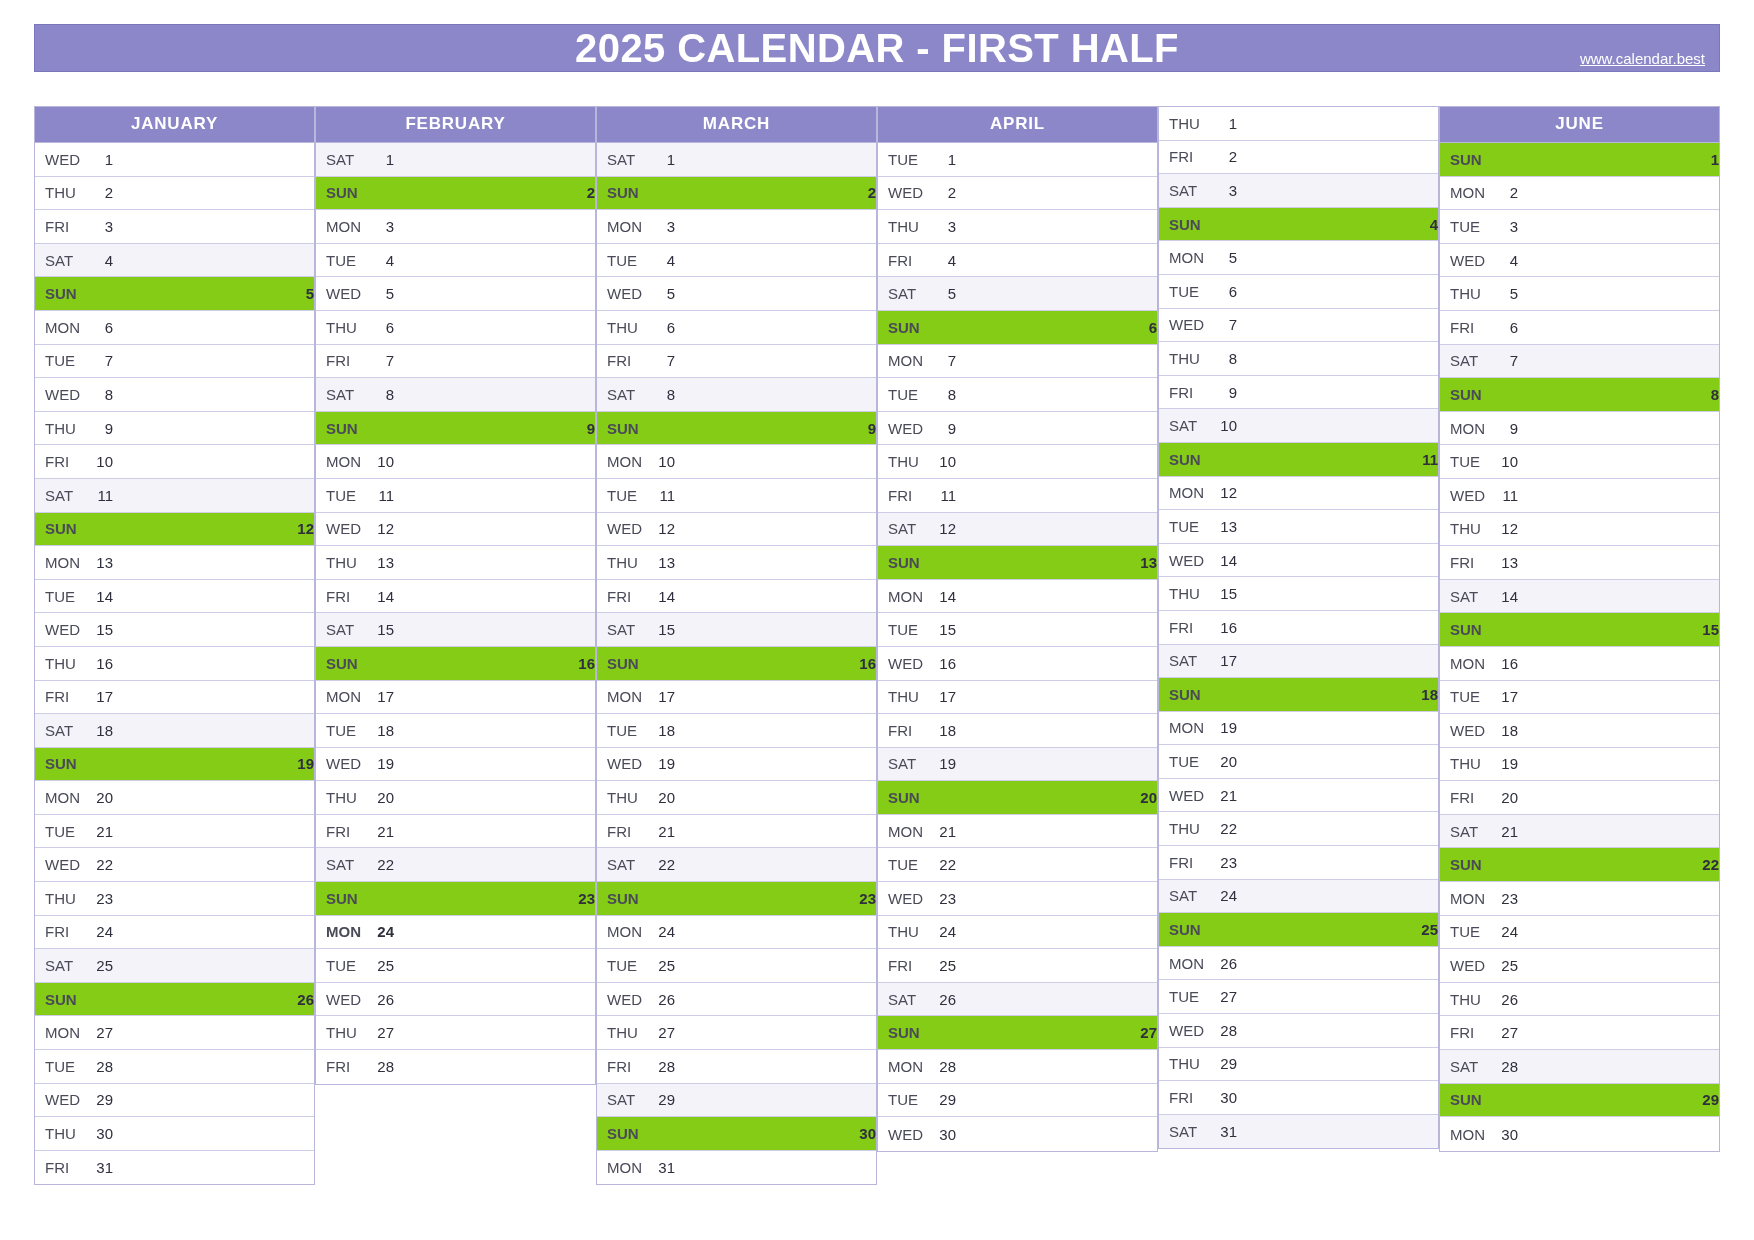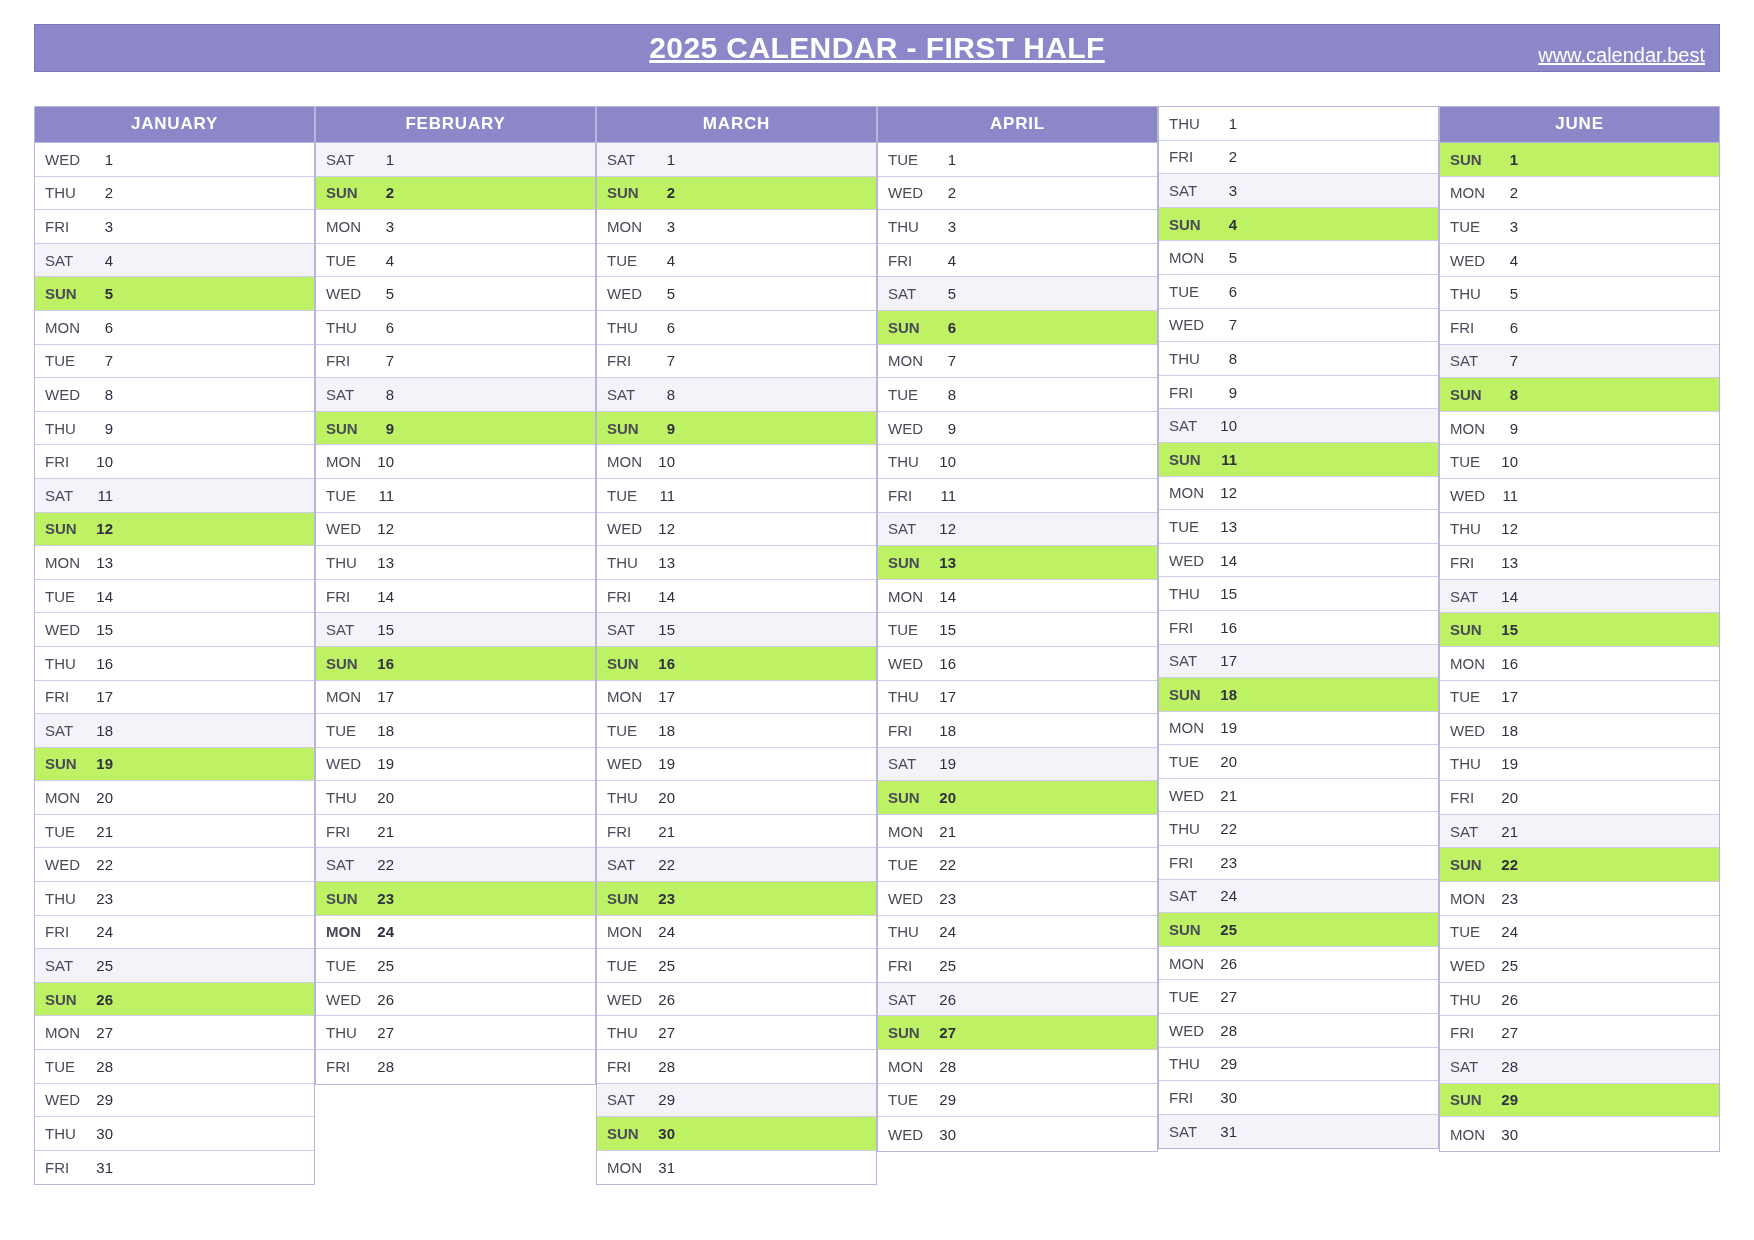--- a/index.html
+++ b/index.html
@@ -33,10 +33,9 @@
   }
   .header-title {
     color: #ffffff;
-    font-size: 30px;
+    font-size: 40px;
     font-weight: bold;
     letter-spacing: 0.4px;
-    text-decoration: underline;
   }
   .header-url {
     position: absolute;

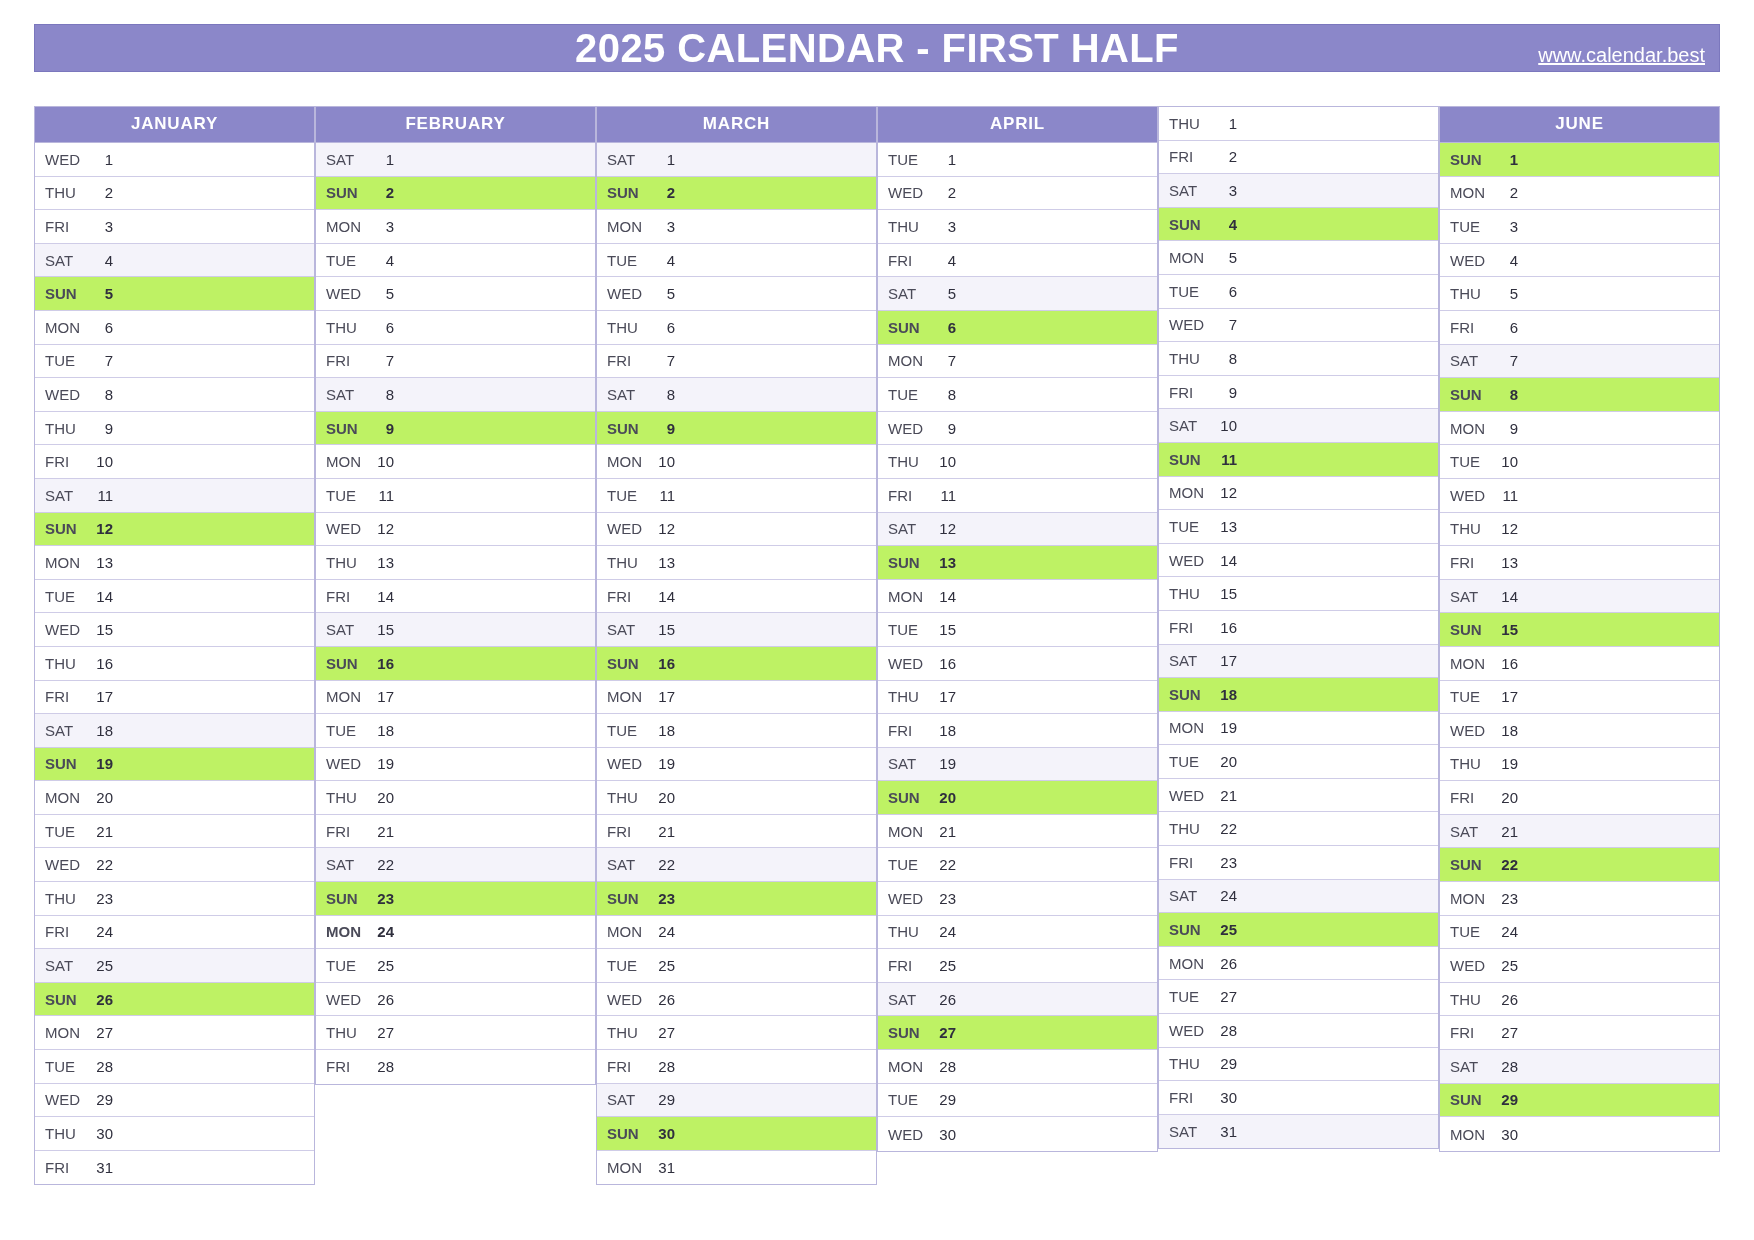--- a/index.html
+++ b/index.html
@@ -42,7 +42,7 @@
     right: 14px;
     bottom: 4px;
     color: #ffffff;
-    font-size: 20px;
+    font-size: 15px;
     text-decoration: underline;
   }
   

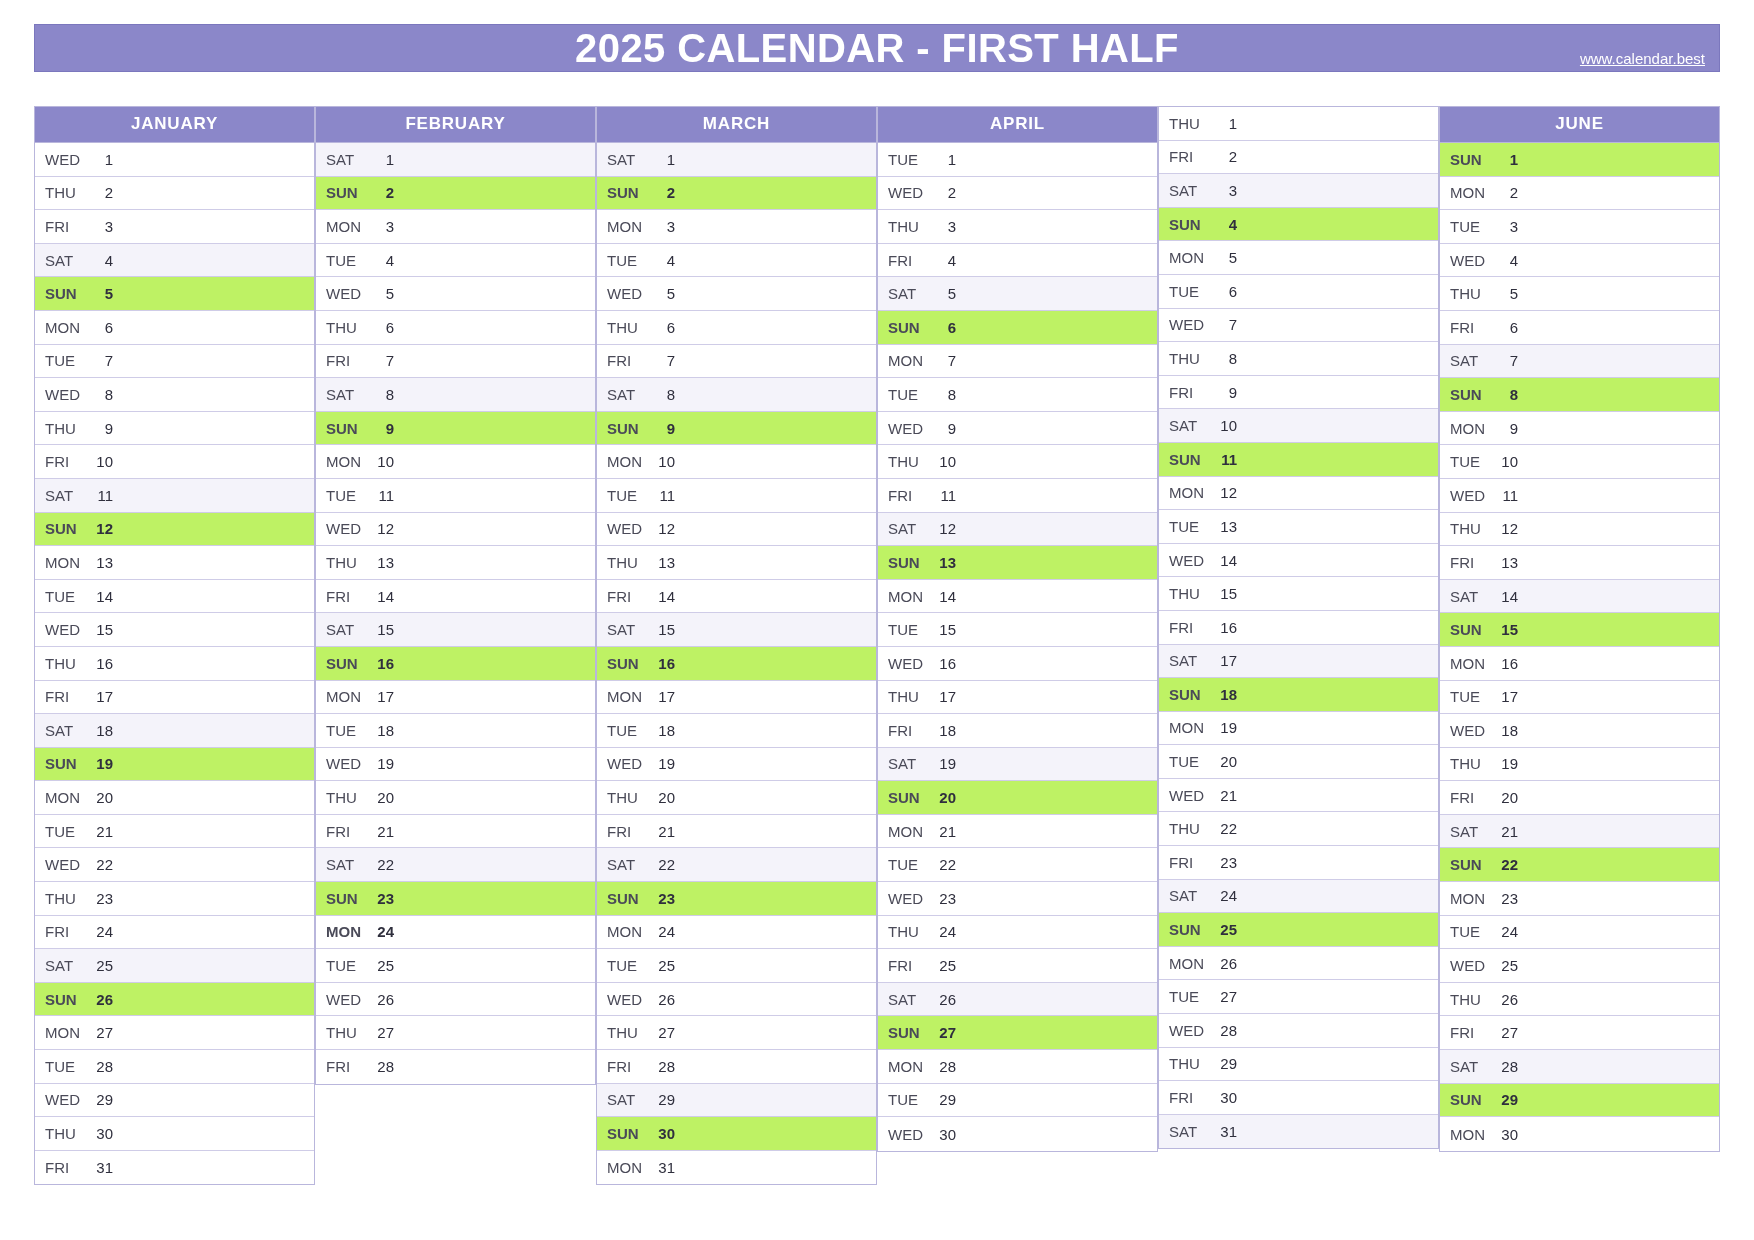--- a/index.html
+++ b/index.html
@@ -104,7 +104,8 @@
     font-weight: normal;
   }
   .day.sun {
-    background: #bef264;
+    background: #84cc16;
+    justify-content: space-between;
   }
   .day.sun .dow,
   .day.sun .num {

